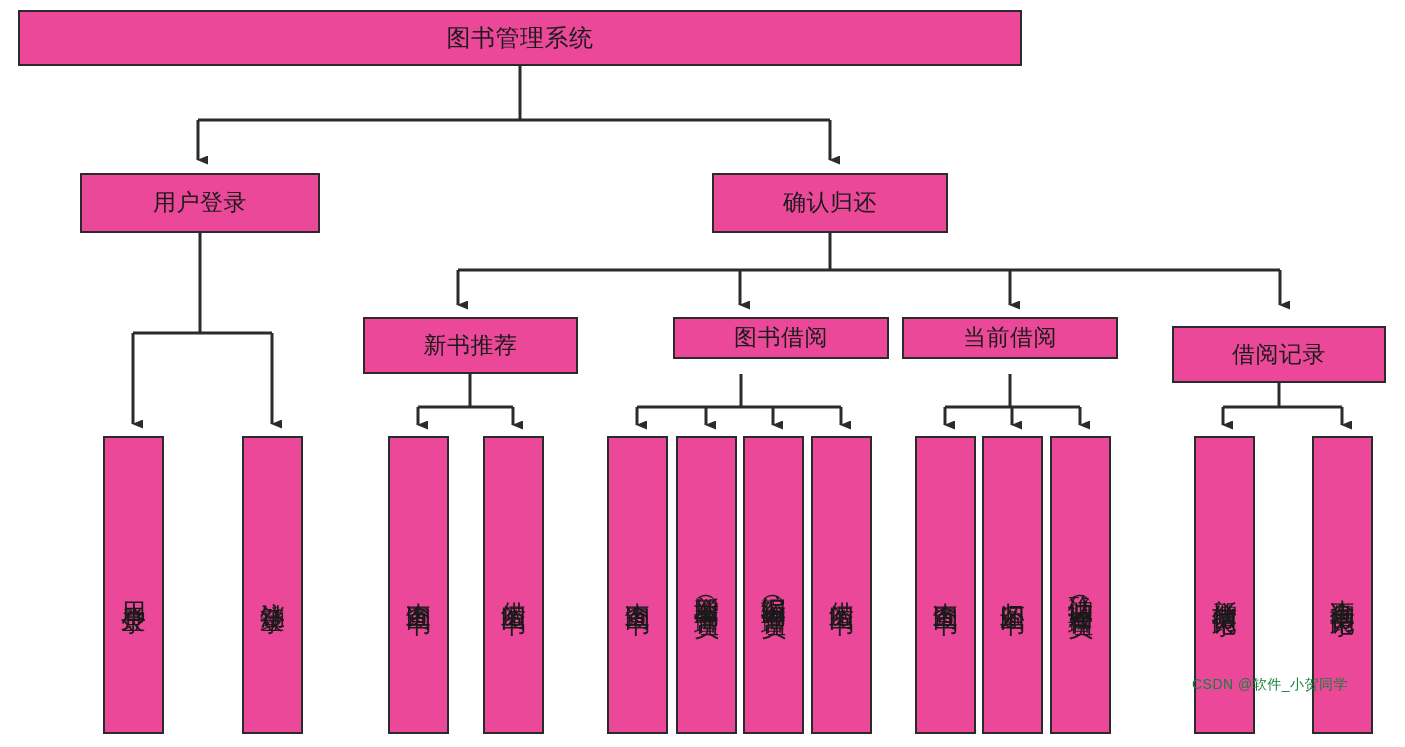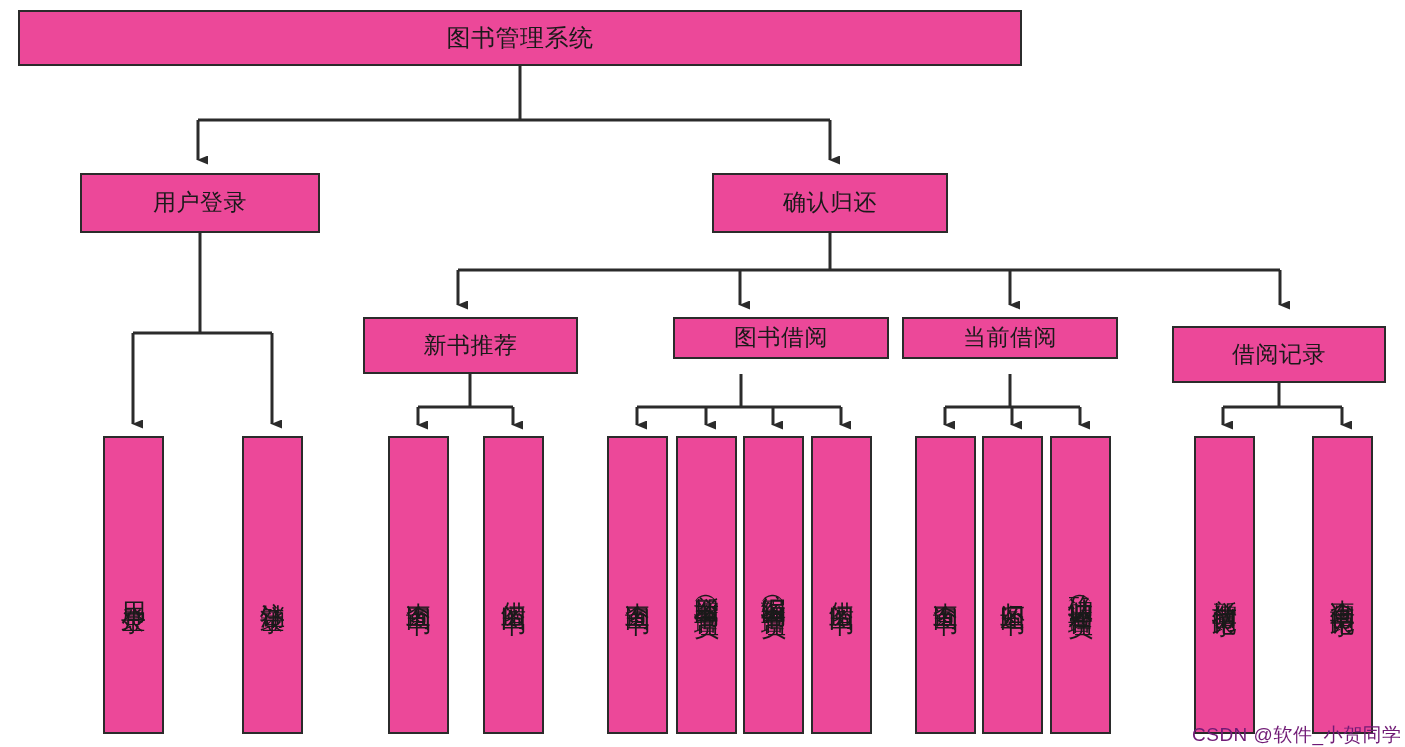--- a/index.html
+++ b/index.html
@@ -66,9 +66,9 @@
   .watermark {
     position: absolute;
     left: 1192px;
-    top: 722px;
-    font-size: 19px;
-    color: #701a75;
+    top: 676px;
+    font-size: 14px;
+    color: #15803d;
     white-space: nowrap;
     z-index: 5;
     letter-spacing: 0.5px;

